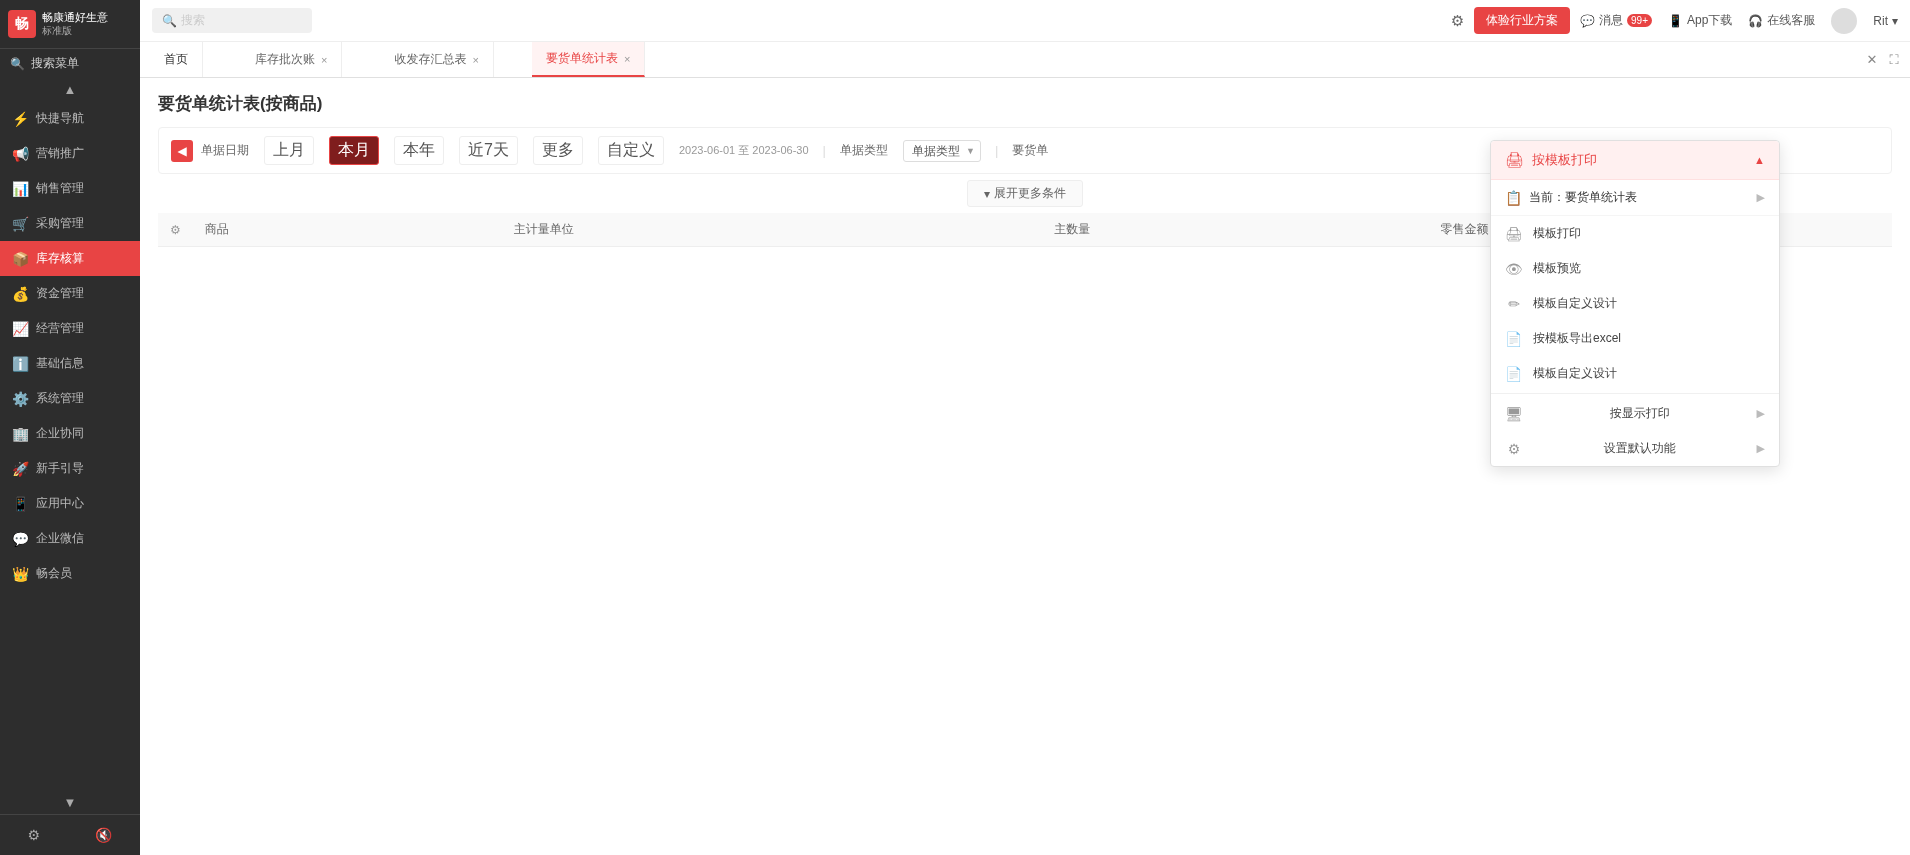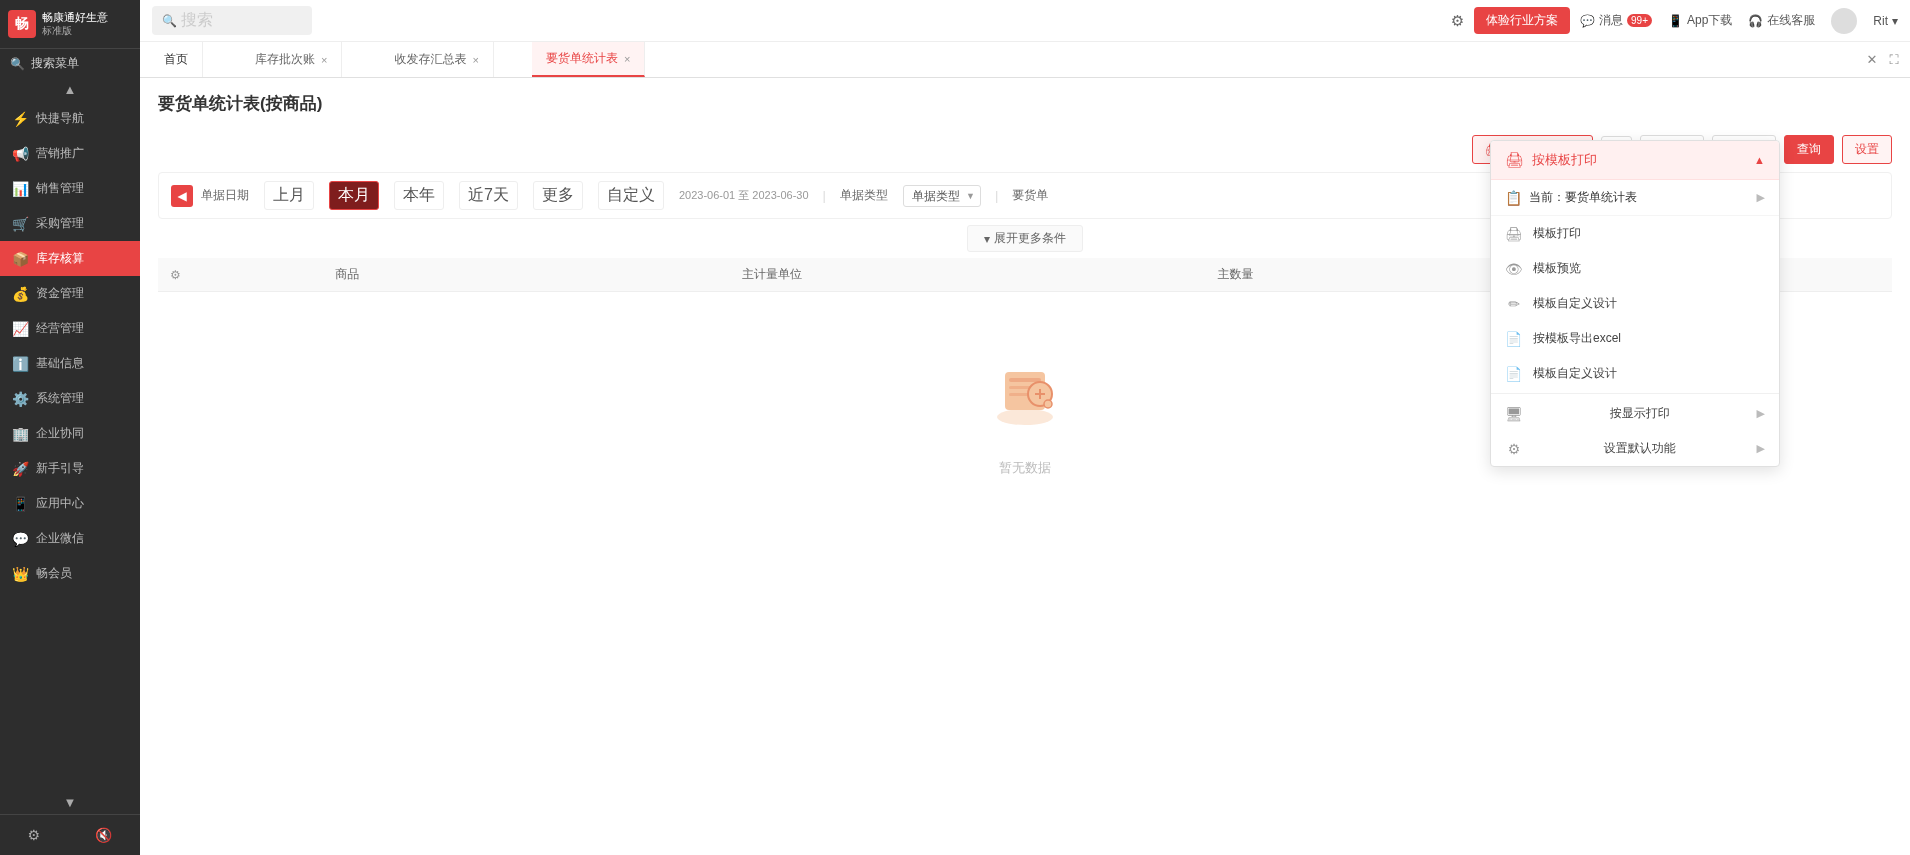--- a/index.html
+++ b/index.html
@@ -187,7 +187,7 @@
   <div class="topbar">
     <div class="topbar-search-box">
       <span>🔍</span>
-      <span style="color:#ccc;font-size:16px;">搜索</span>
+      <span style="color:#ccc;font-size:12px;">搜索</span>
     </div>
     <div class="topbar-spacer"></div>
     <span class="topbar-gear">⚙</span>

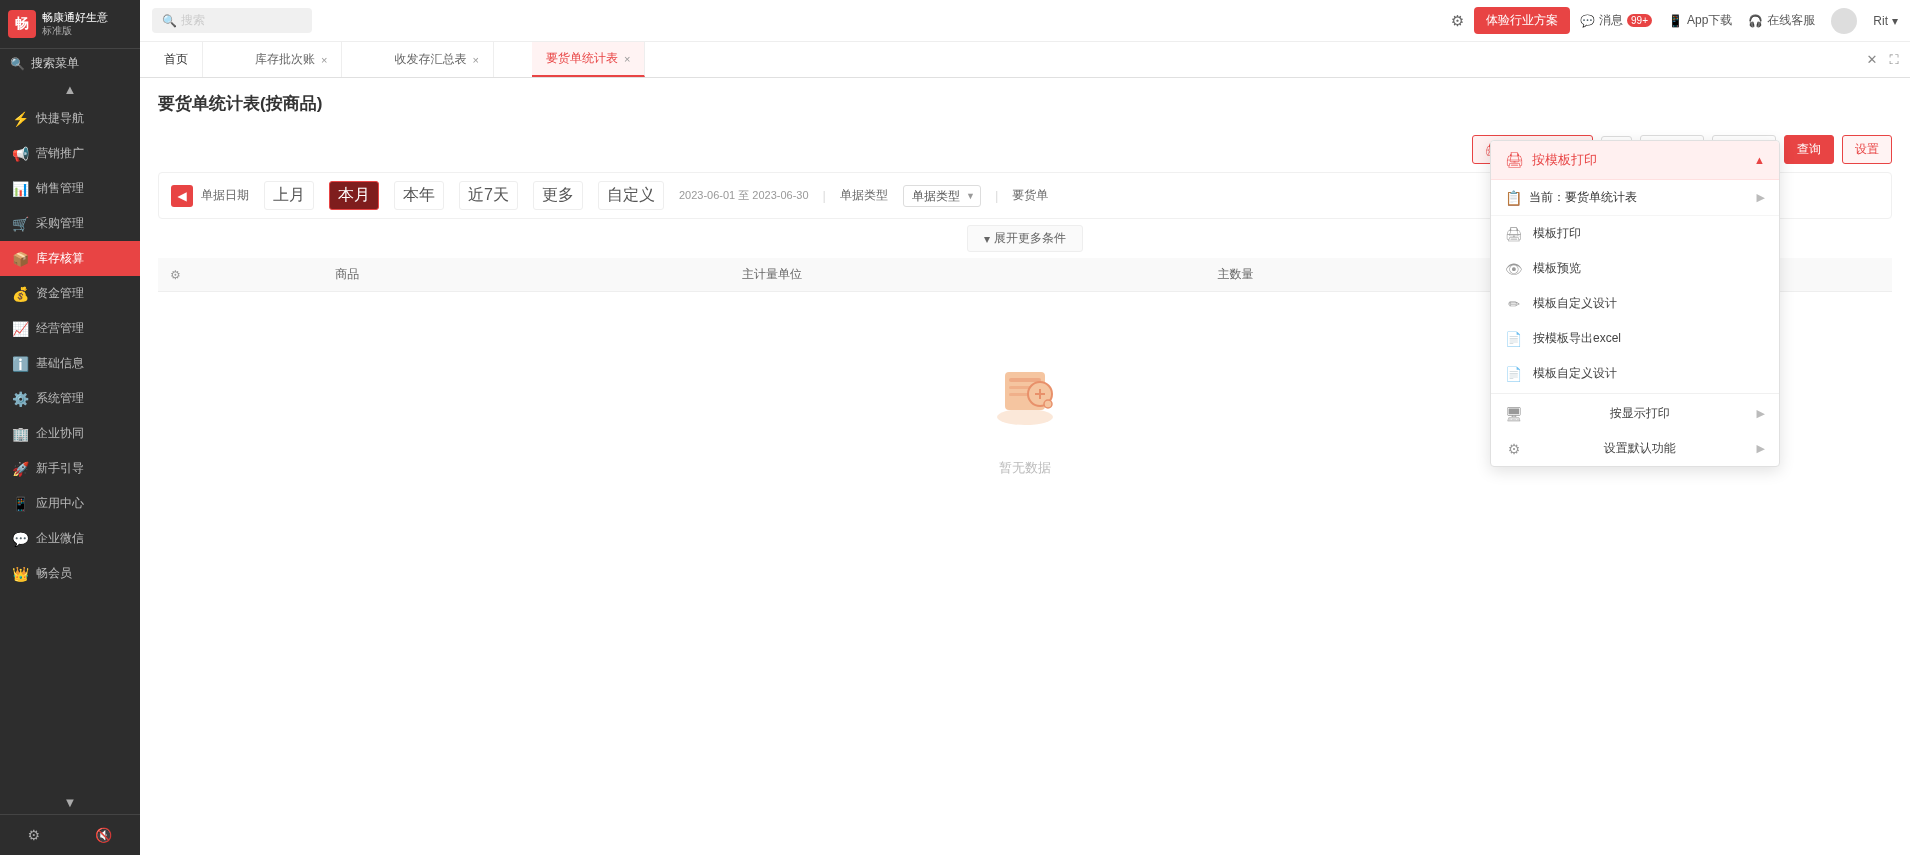--- a/index.html
+++ b/index.html
@@ -243,24 +243,6 @@
       <div class="page-title">要货单统计表(按商品)</div>
     </div>
 
-    <div class="action-bar">
-      <button class="action-btn" style="background:#fff0f0; border-color:#e84444; color:#e84444;">
-        <span>🖨</span>
-        <span>按模板打印</span>
-        <span>▲</span>
-      </button>
-      <div class="dots-btn">···</div>
-      <button class="action-btn">
-        <span>↗</span>
-        <span>导出</span>
-      </button>
-      <button class="action-btn">
-        <span>↺</span>
-        <span>刷新</span>
-      </button>
-      <button class="action-btn primary">查询</button>
-      <button class="action-btn settings">设置</button>
-    </div>
 
     <div class="filter-bar">
       <div style="background:#e84444;color:white;width:22px;height:22px;border-radius:3px;display:flex;align-items:center;justify-content:center;cursor:pointer;font-size:12px;">◀</div>

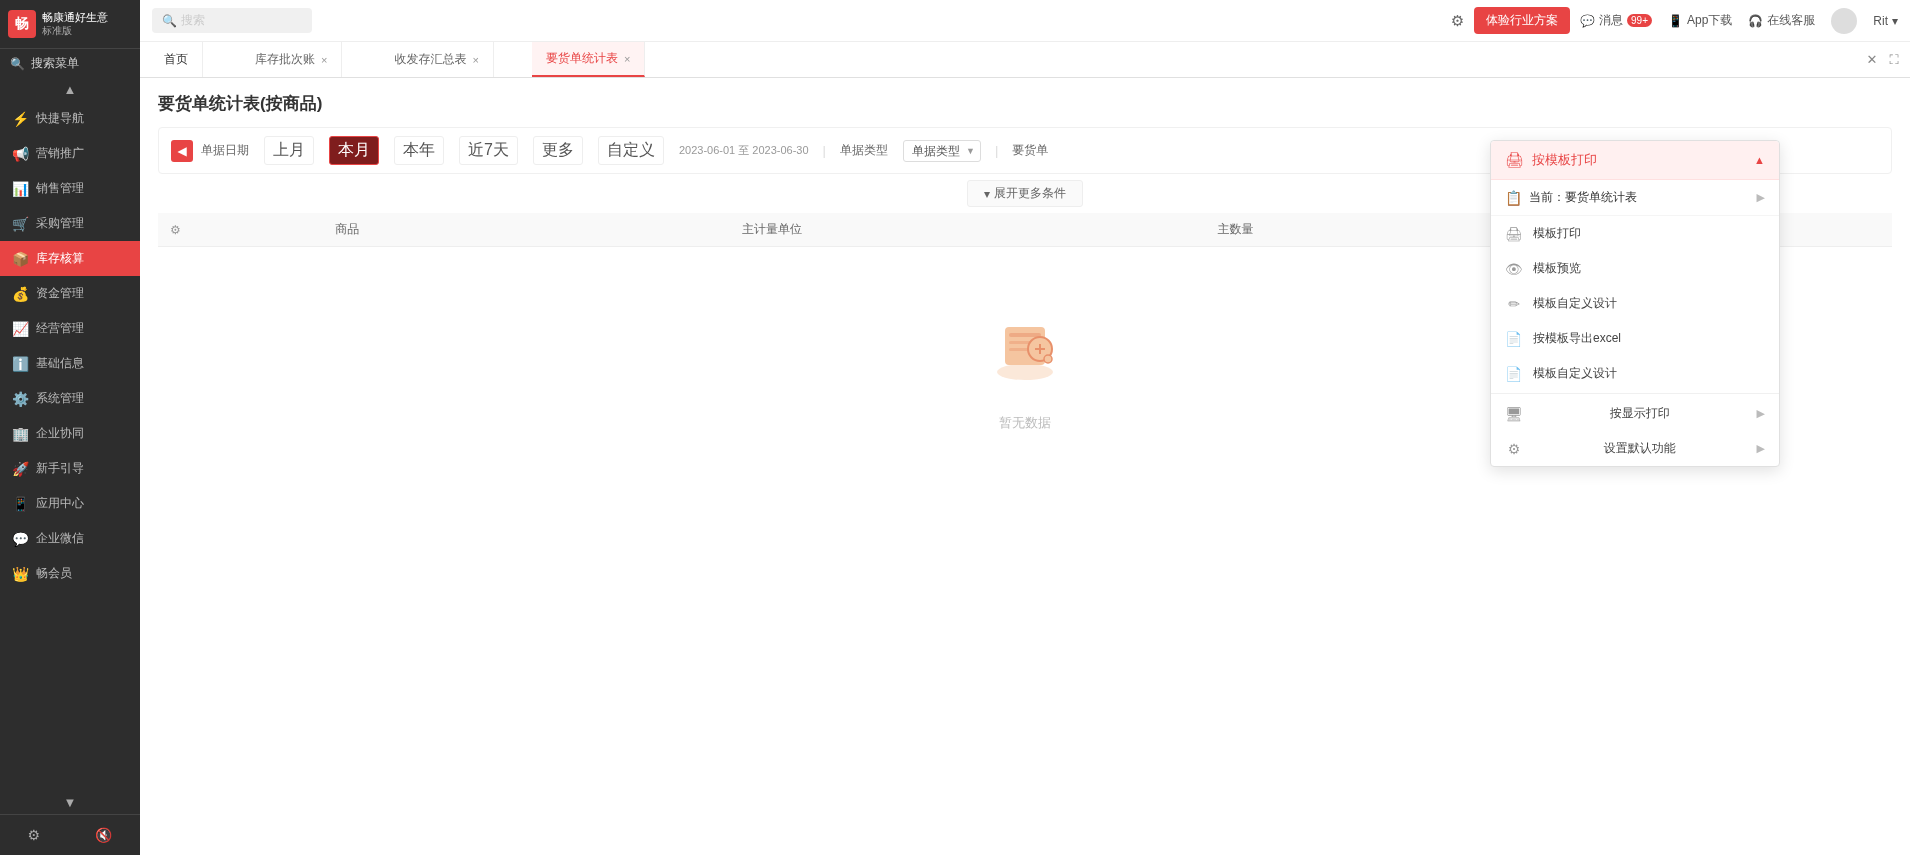--- a/index.html
+++ b/index.html
@@ -69,7 +69,7 @@
     .table-area { flex: 1; overflow: auto; padding: 0 18px; }
     table { width: 100%; border-collapse: collapse; font-size: 12px; }
     thead tr { background: #f9f9f9; }
-    th { padding: 8px 12px; text-align: center; color: #666; font-weight: 500; border-bottom: 1px solid #eee; white-space: nowrap; }
+    th { padding: 8px 12px; text-align: left; color: #666; font-weight: 500; border-bottom: 1px solid #eee; white-space: nowrap; }
     .th-settings { width: 32px; text-align: center; }
     .settings-icon { cursor: pointer; color: #999; }
 

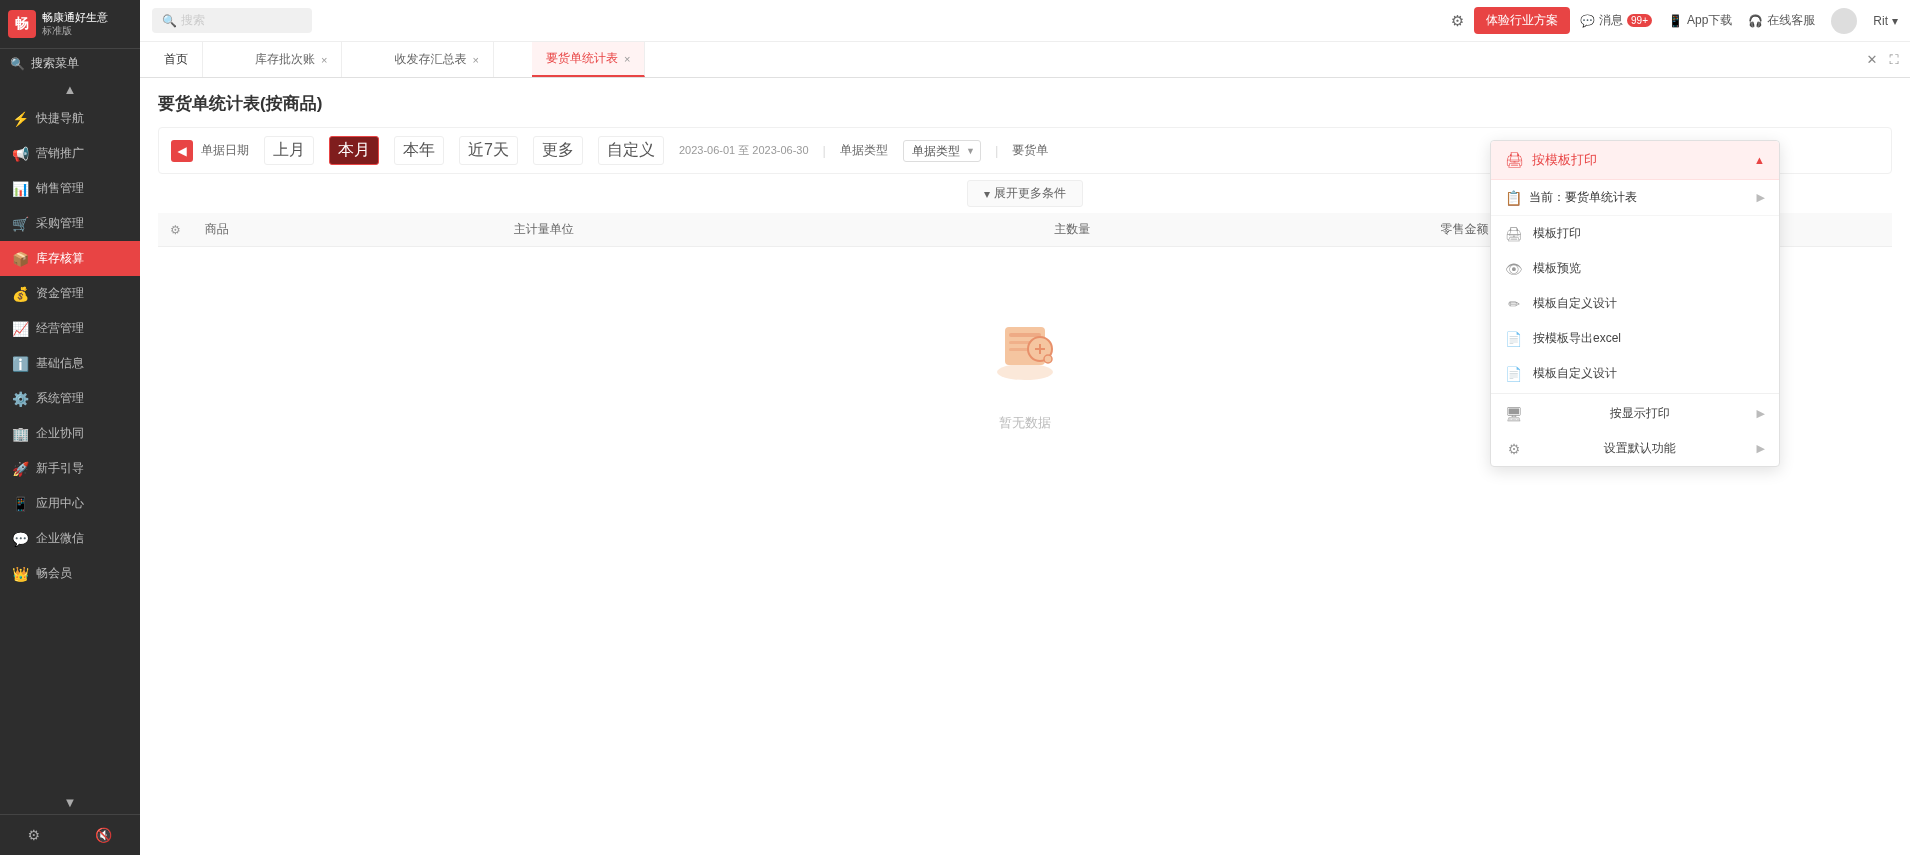--- a/index.html
+++ b/index.html
@@ -295,22 +295,6 @@
         </tbody>
       </table>
 
-      <div class="empty-state">
-        <div class="empty-icon">
-          <svg width="80" height="80" viewBox="0 0 80 80">
-            <ellipse cx="40" cy="65" rx="28" ry="8" fill="#f5c5a0" opacity="0.4"></ellipse>
-            <rect x="20" y="20" width="40" height="38" rx="4" fill="#f5c5a0"></rect>
-            <rect x="24" y="26" width="32" height="4" rx="2" fill="#e8906a" opacity="0.5"></rect>
-            <rect x="24" y="34" width="24" height="3" rx="1.5" fill="#e8906a" opacity="0.4"></rect>
-            <rect x="24" y="41" width="28" height="3" rx="1.5" fill="#e8906a" opacity="0.4"></rect>
-            <circle cx="55" cy="42" r="12" fill="#f5c5a0" stroke="#e8906a" stroke-width="2"></circle>
-            <line x1="50" y1="42" x2="60" y2="42" stroke="#e8906a" stroke-width="2"></line>
-            <line x1="55" y1="37" x2="55" y2="47" stroke="#e8906a" stroke-width="2"></line>
-            <circle cx="63" cy="52" r="4" fill="#f5c5a0" stroke="#e8906a" stroke-width="1.5"></circle>
-          </svg>
-        </div>
-        <div class="empty-text">暂无数据</div>
-      </div>
     </div>
   </div>
 </div>

